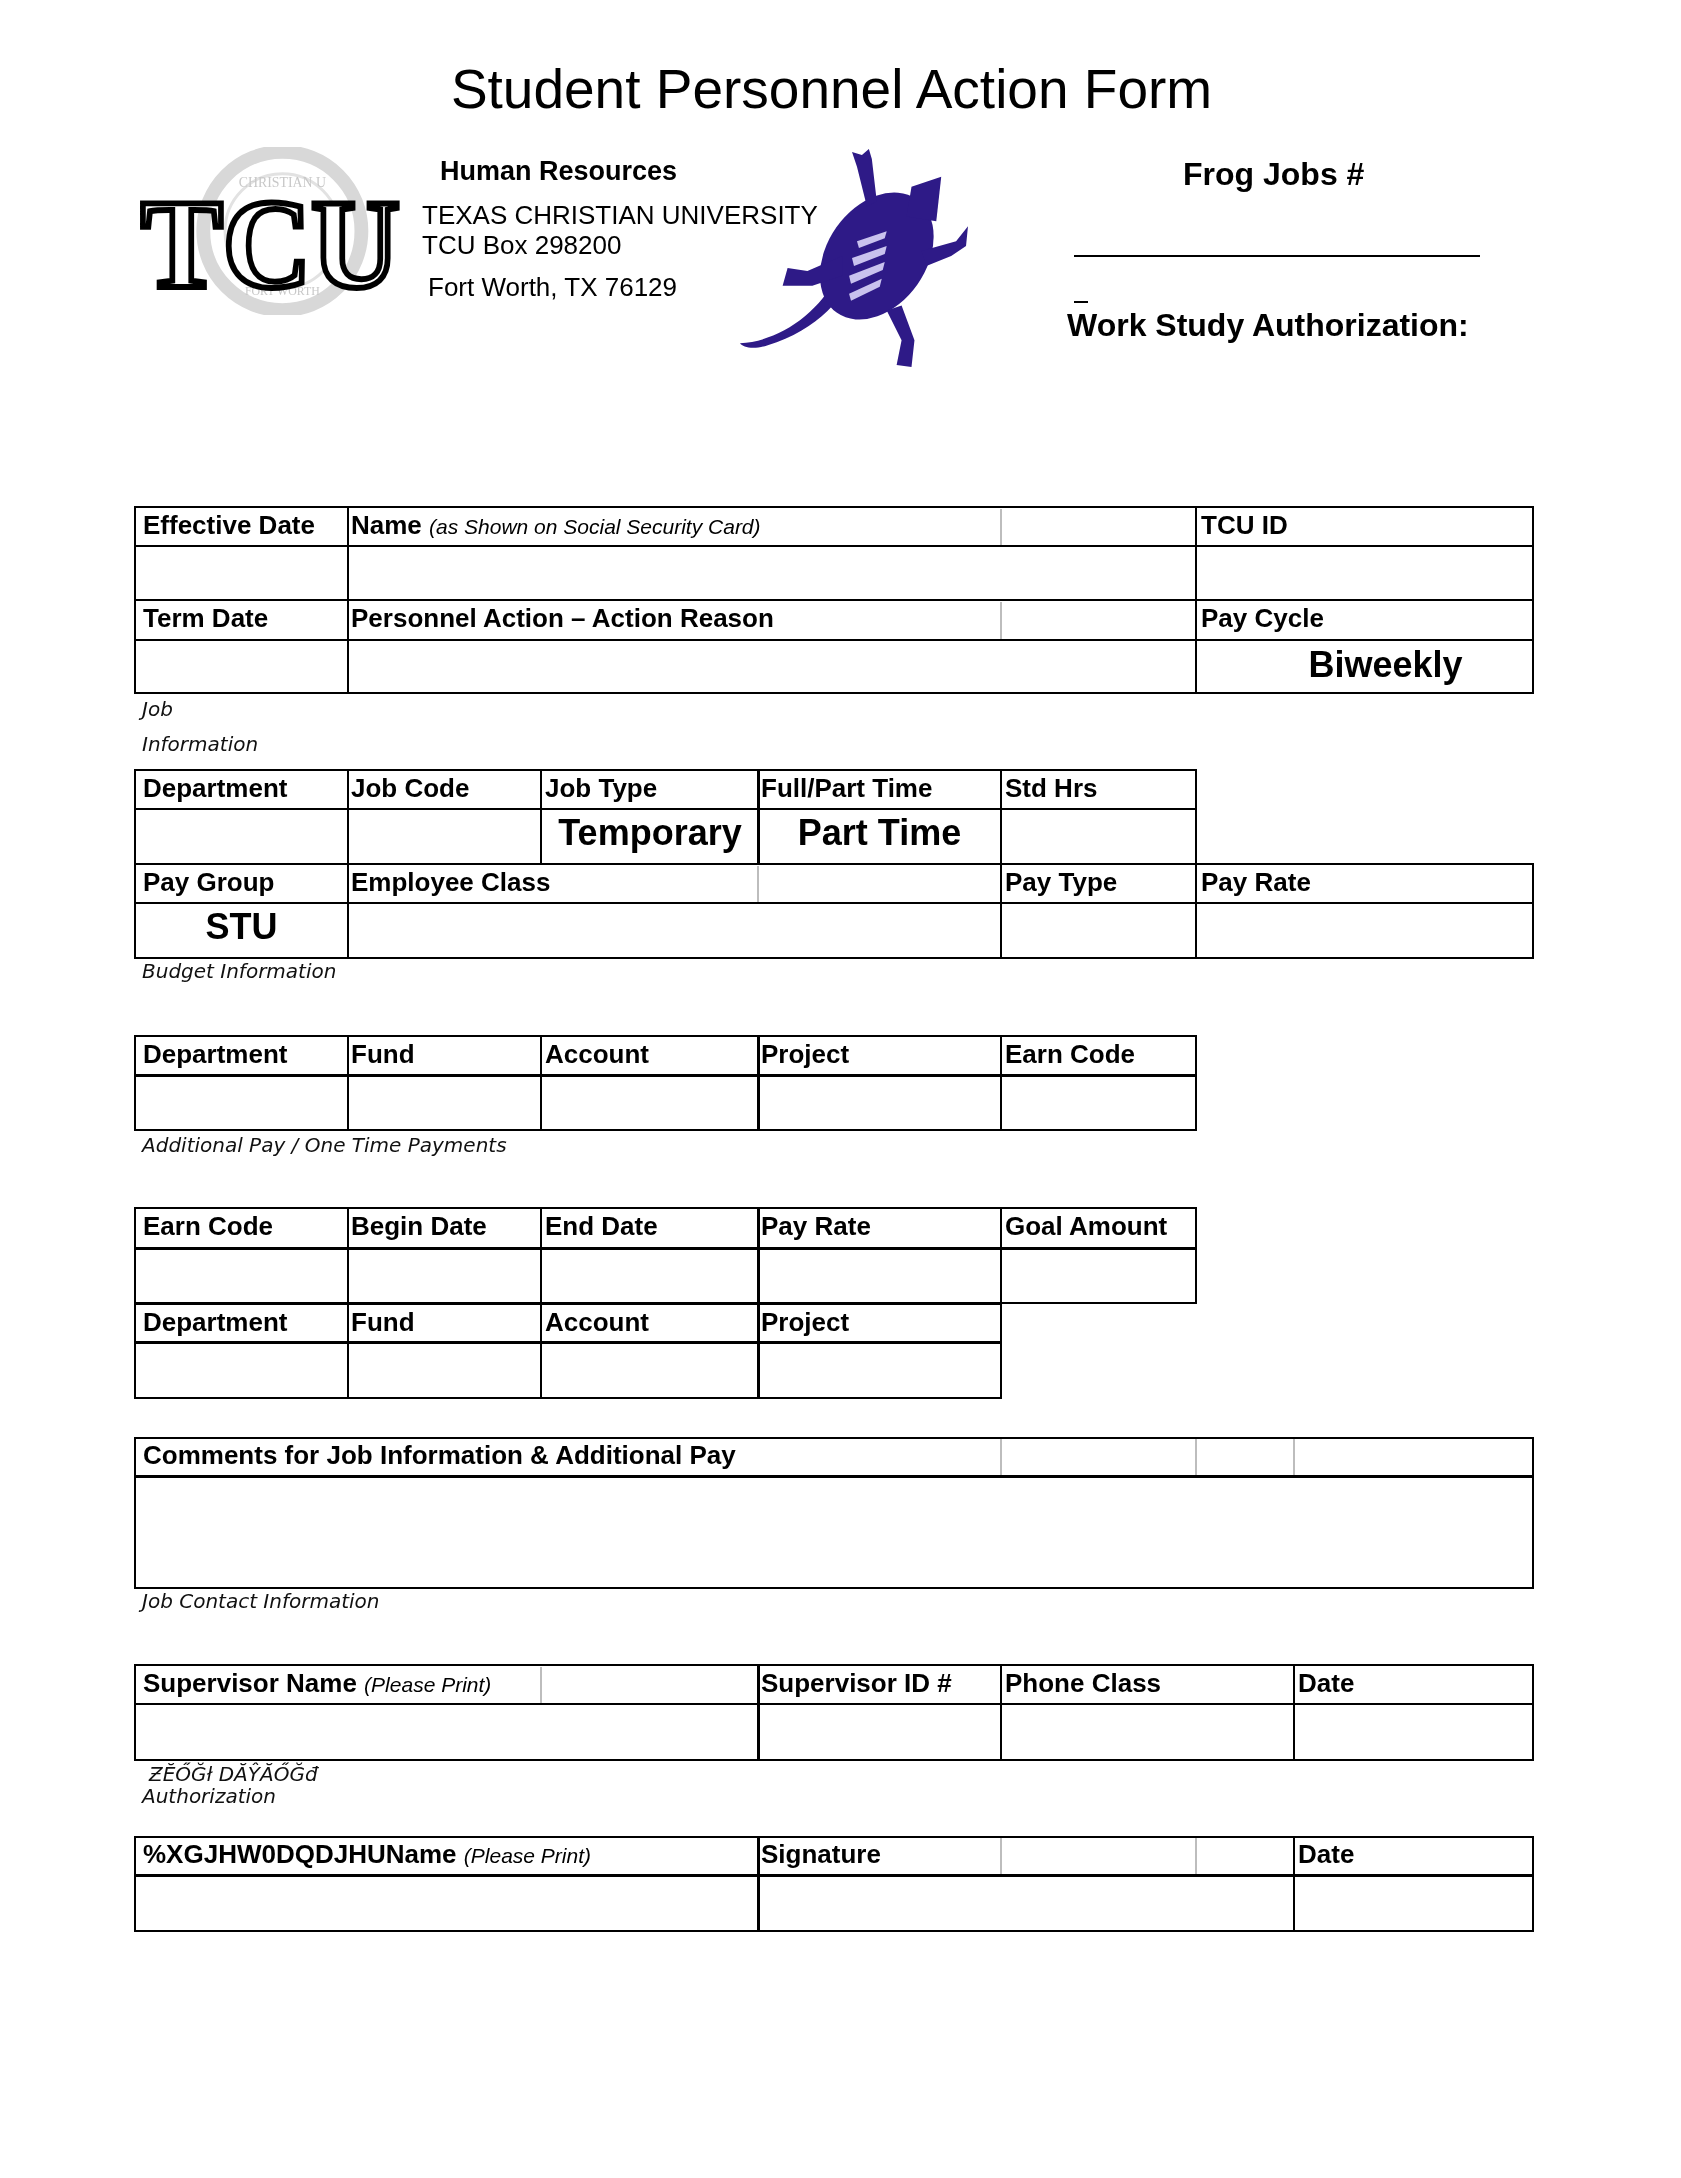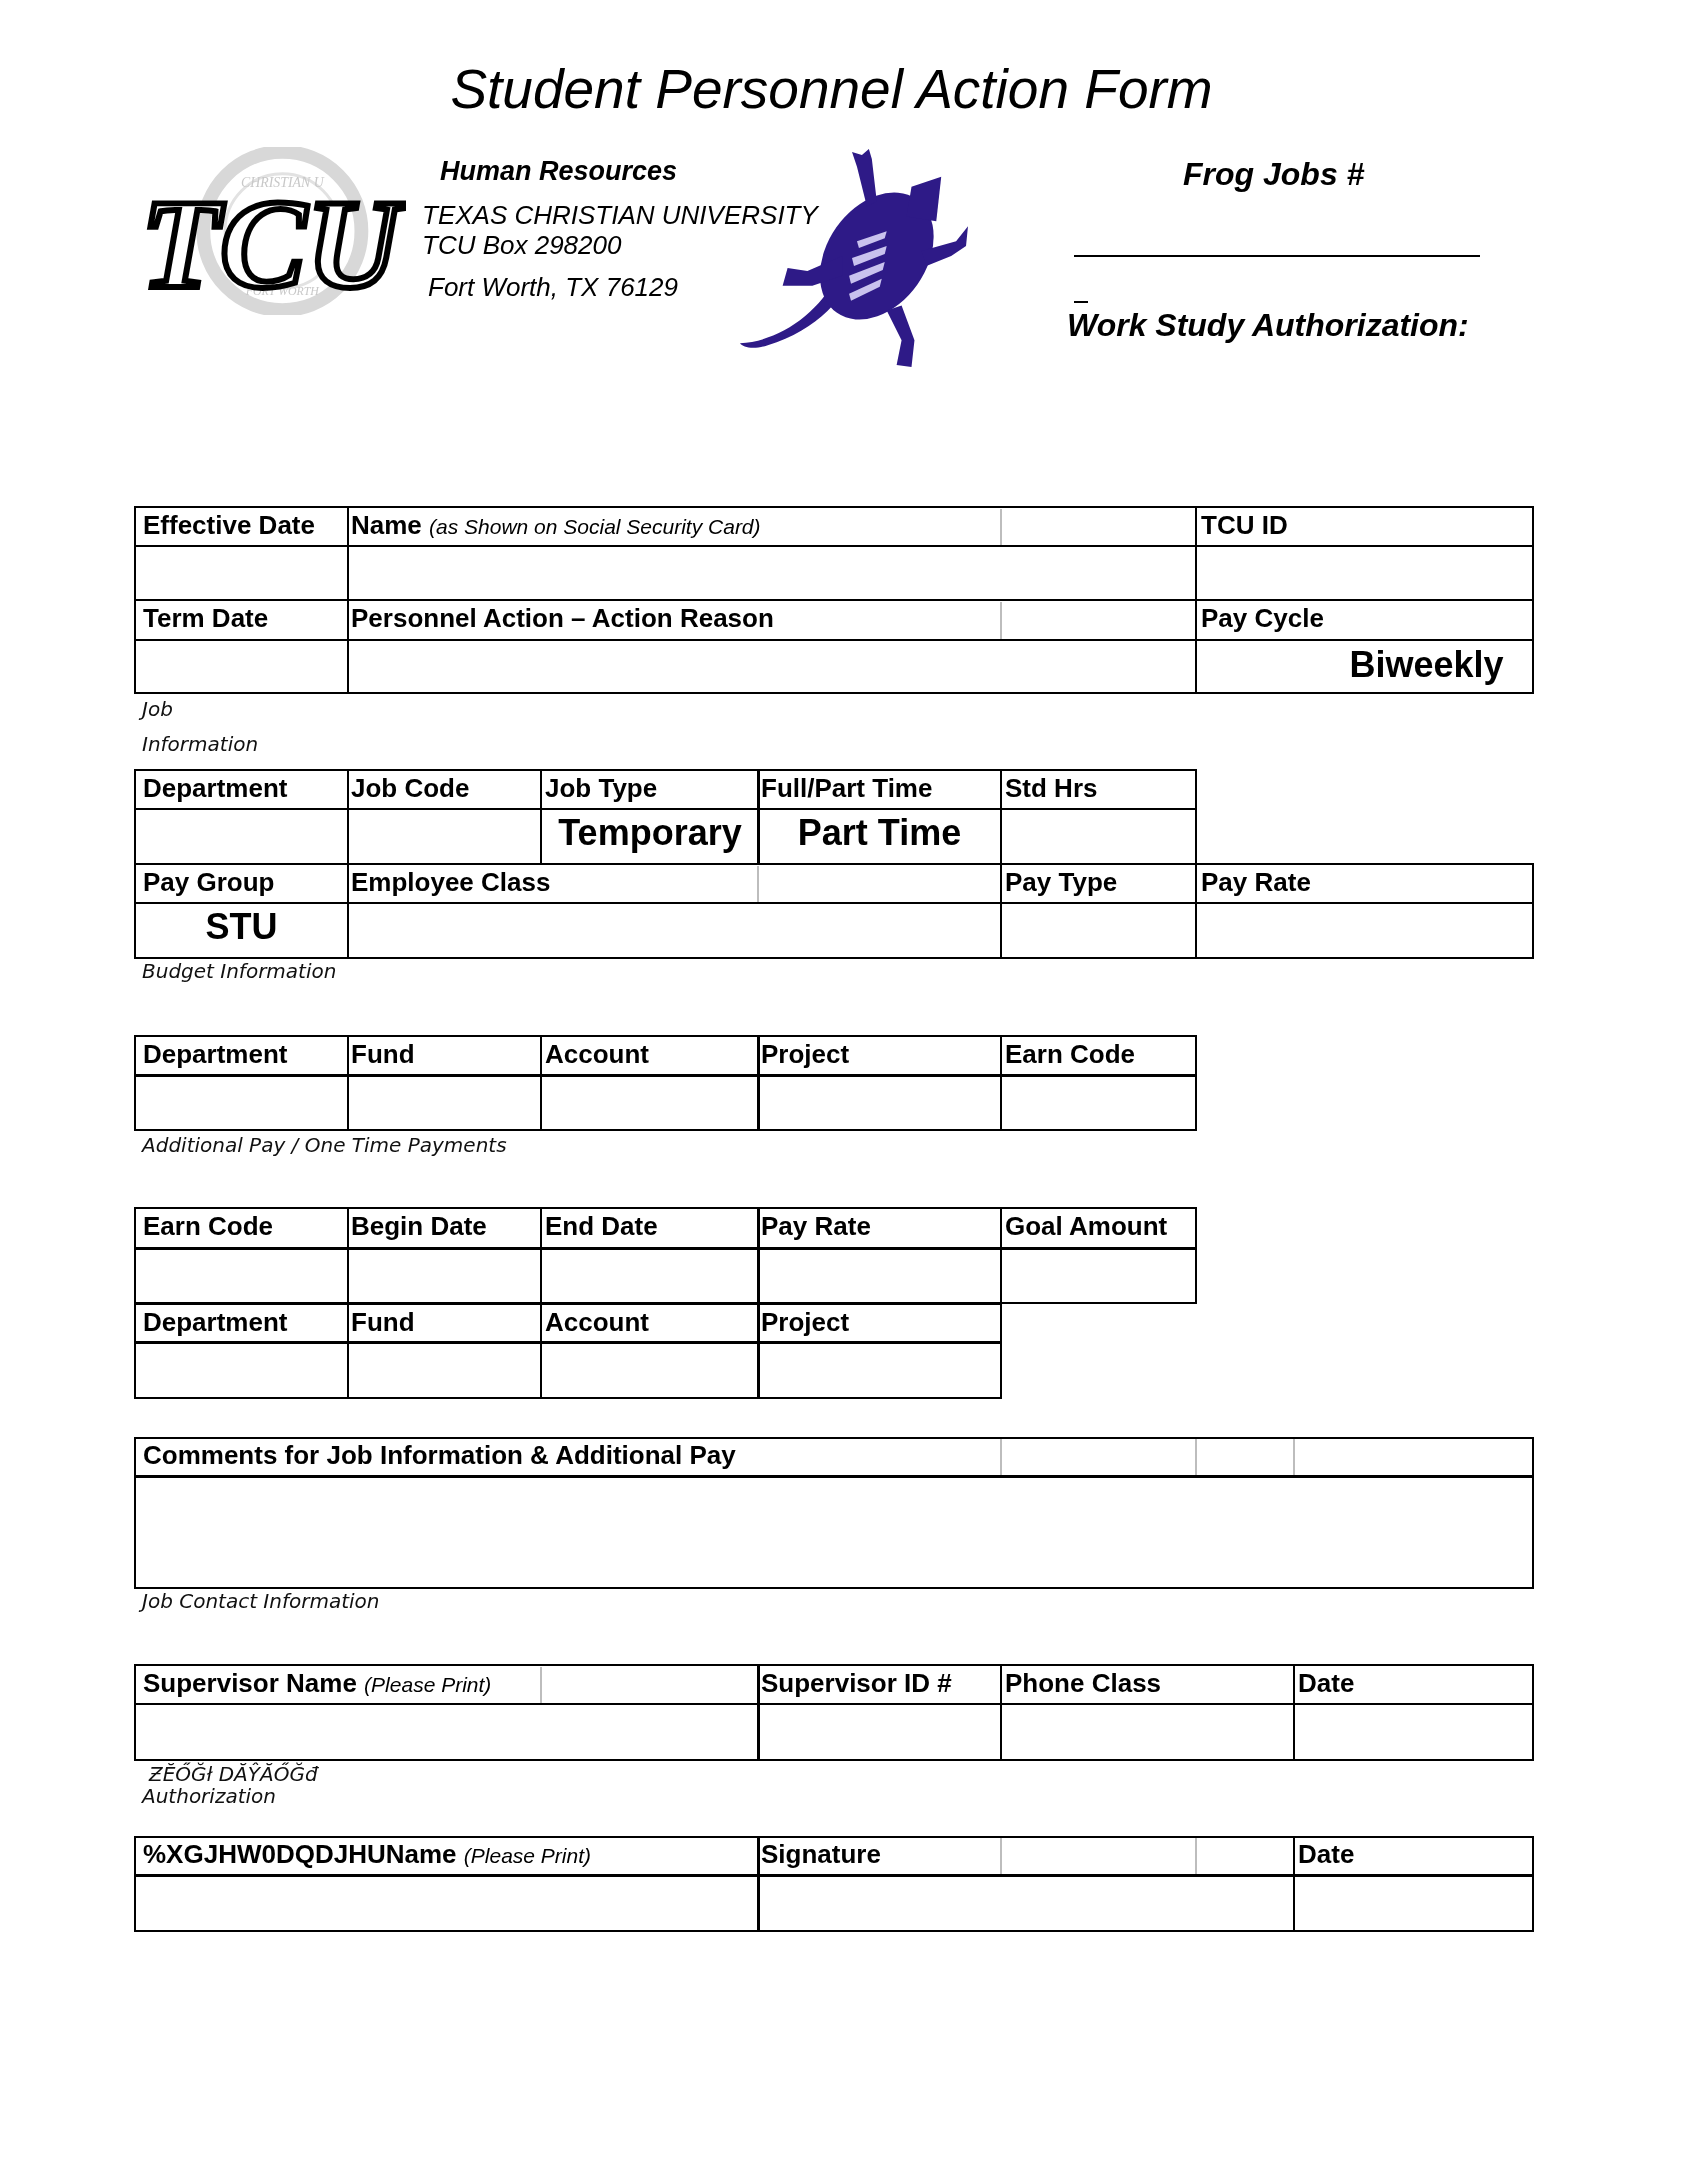--- a/index.html
+++ b/index.html
@@ -4,7 +4,7 @@
 <style>
   html,body{margin:0;padding:0;background:#fff;}
   body{width:1681px;height:2178px;position:relative;overflow:hidden;font-family:"Liberation Sans",sans-serif;color:#000;}
-  .abs{position:absolute;font-style:italic;}
+  .abs{position:absolute;}
   .title{left:0;width:1663px;top:57px;text-align:center;font-size:55px;font-weight:normal;}
   .hr-head{left:440px;top:156px;font-size:27px;font-weight:bold;}
   .hr-line{left:422px;font-size:26px;}

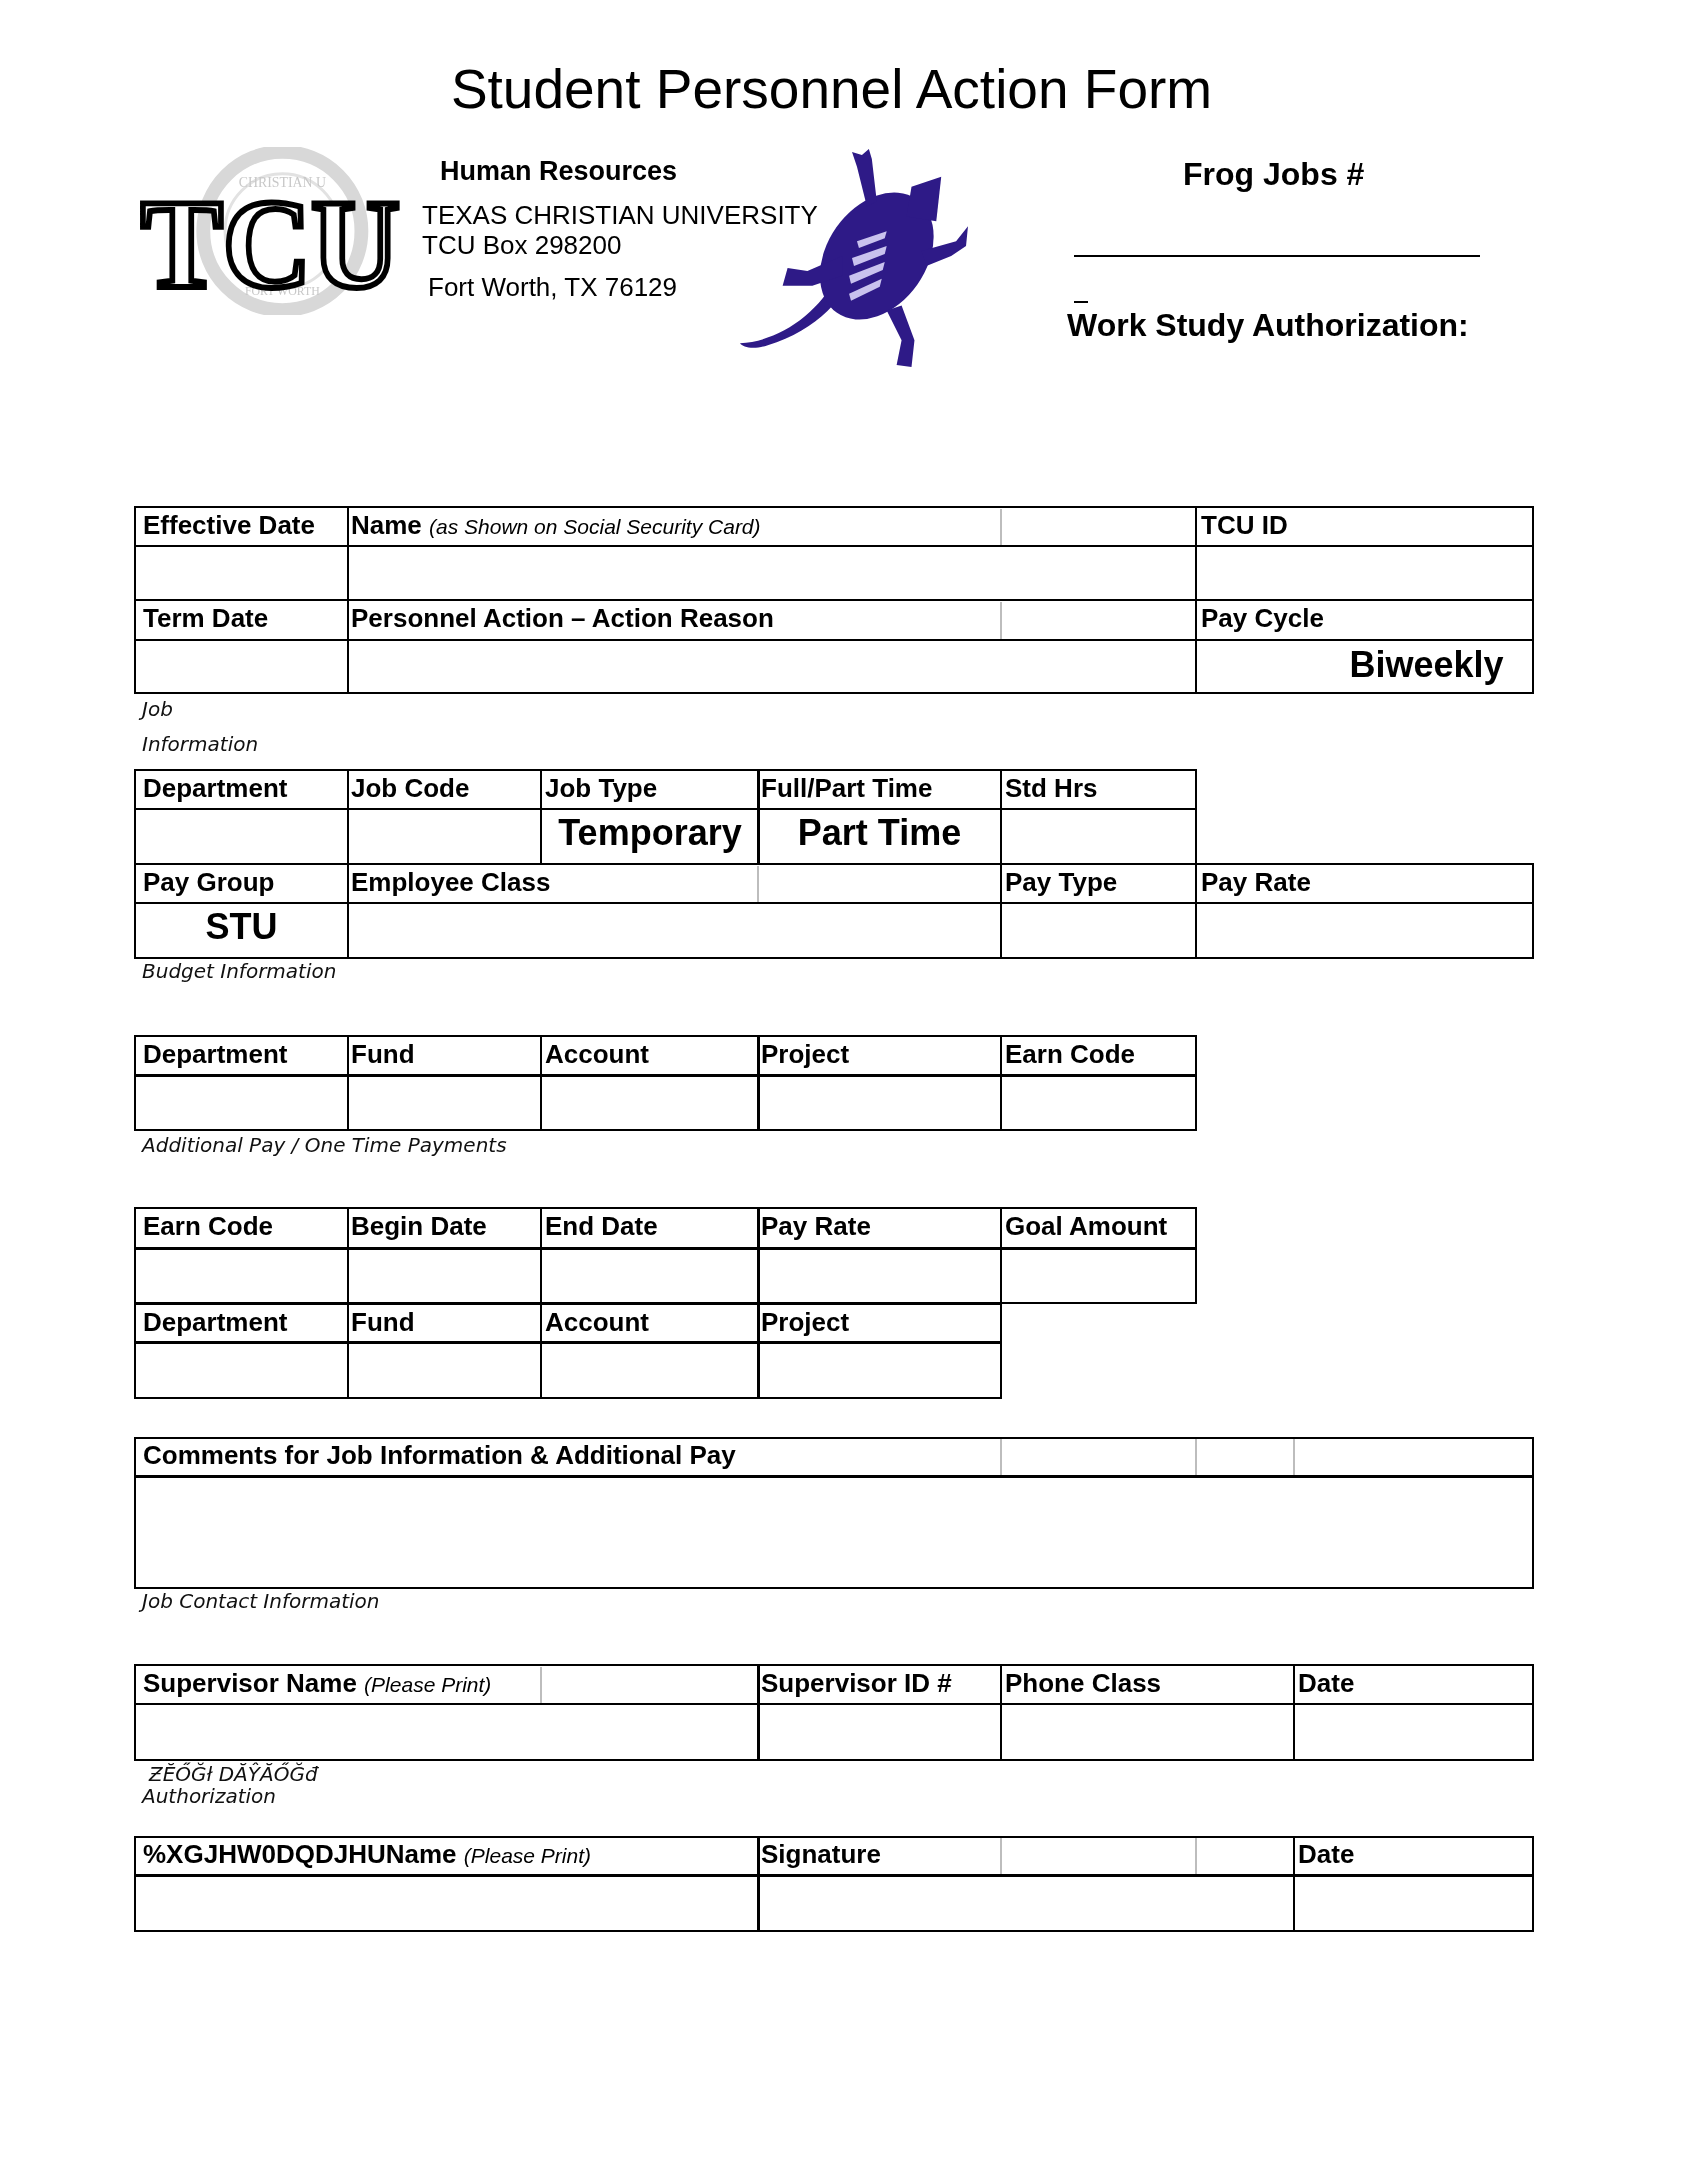--- a/index.html
+++ b/index.html
@@ -88,7 +88,7 @@
   <div class="cell" style="left:134px;top:639px;width:215px;height:55px;"></div>
   <div class="cell" style="left:347px;top:639px;width:850px;height:55px;"></div>
   <div class="cell" style="left:1195px;top:639px;width:339px;height:55px;"></div>
-  <div class="val" style="left:1195px;top:644px;width:381px;margin-left:41px;">Biweekly</div>
+  <div class="val" style="left:1195px;top:644px;width:381px;">Biweekly</div>
 </div>
 
 <div class="abs sec" style="top:697px;">Job</div>

